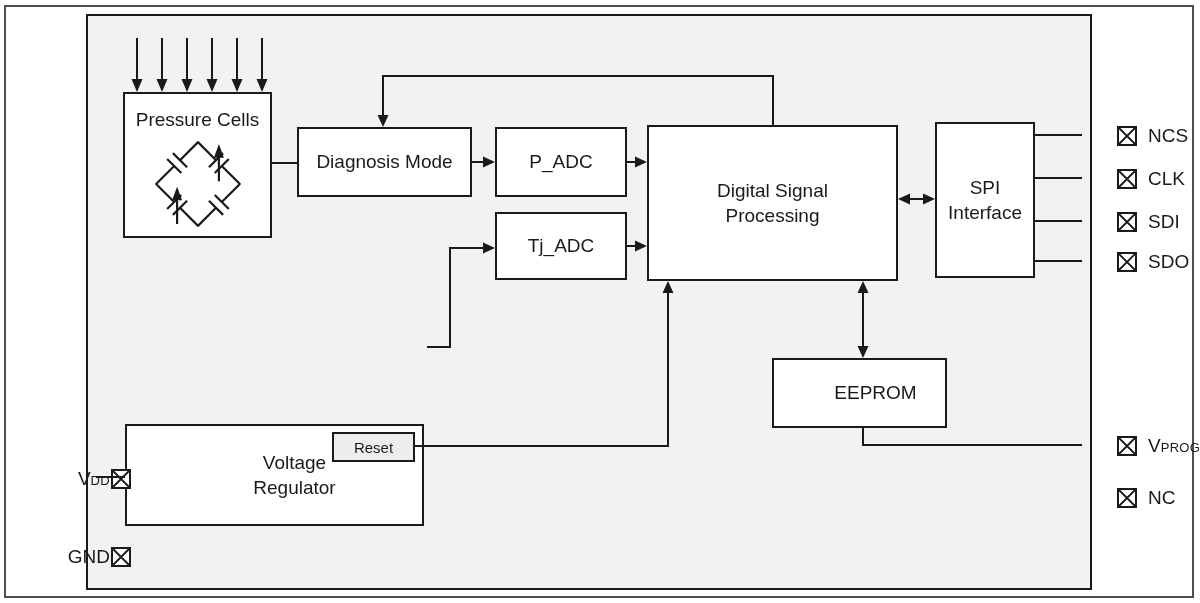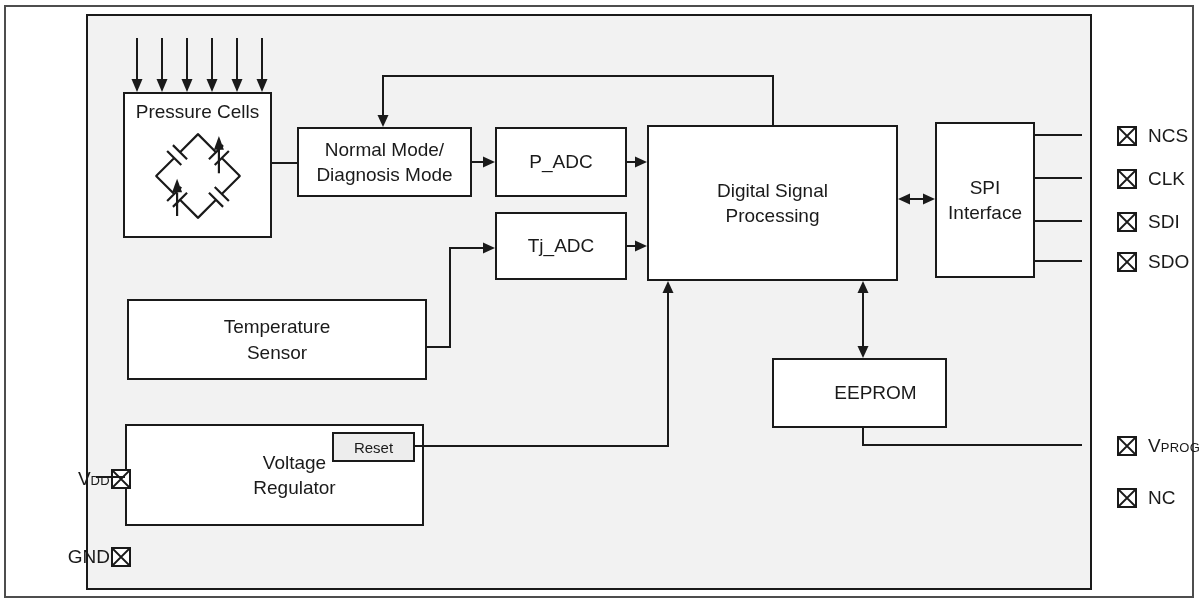--- a/index.html
+++ b/index.html
@@ -22,7 +22,7 @@
     font-size:19px;line-height:1.32;text-align:center;z-index:2;
   }
   .block span{display:block;}
-  #pressure-cells{justify-content:flex-start;padding-top:5px;}
+  #pressure-cells{justify-content:flex-end;padding-top:5px;}
   #reset-box{background:#ededed;font-size:15px;line-height:1;z-index:3;}
   #connectors{position:absolute;left:0;top:0;z-index:4;pointer-events:none;}
   .pin{position:absolute;display:flex;align-items:center;z-index:3;padding-left:35px;}

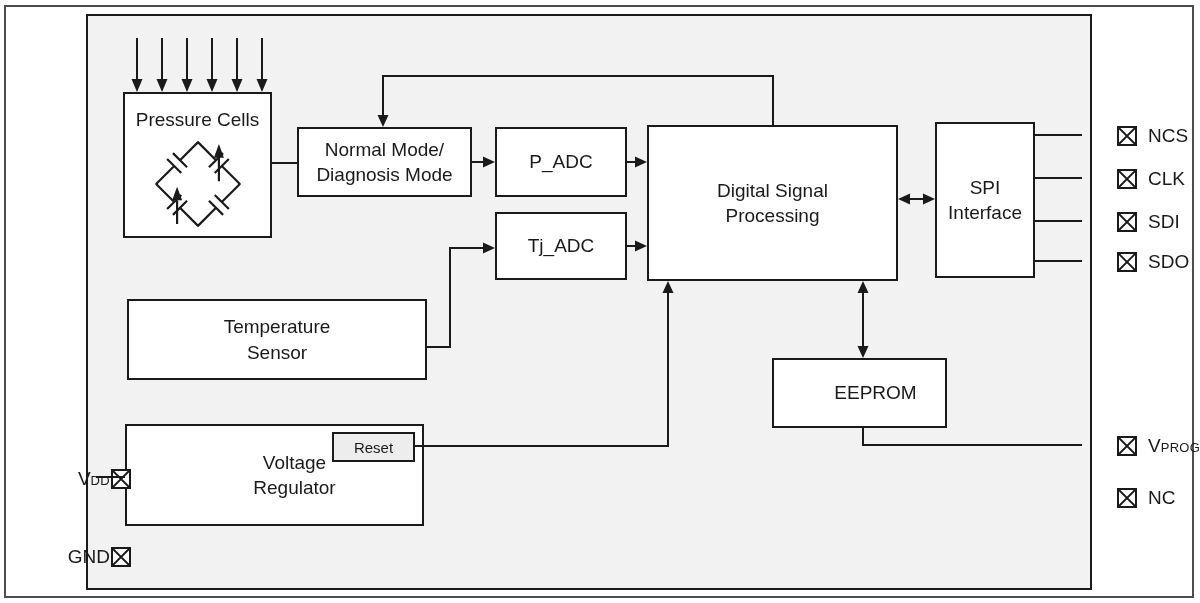--- a/index.html
+++ b/index.html
@@ -66,7 +66,6 @@
   </div>
 
   <div class="block" style="left:297px;top:127px;width:175px;height:70px;">
-    <span>Normal Mode/</span>
     <span>Diagnosis Mode</span>
   </div>
 

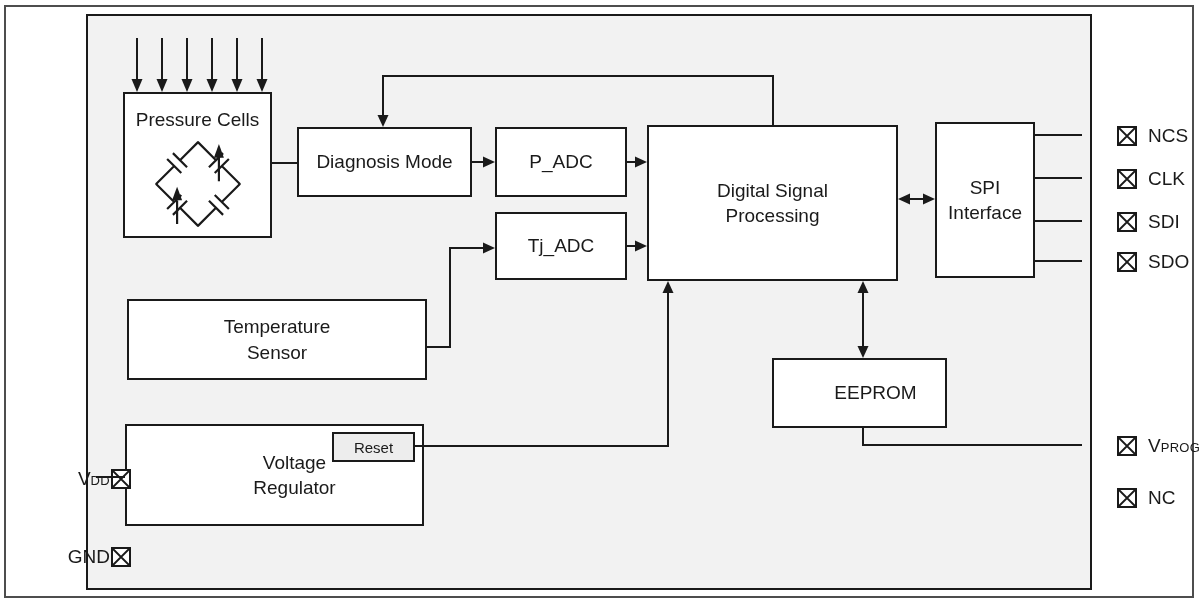--- a/index.html
+++ b/index.html
@@ -87,10 +87,6 @@
     <span>Interface</span>
   </div>
 
-  <div class="block" style="left:127px;top:299px;width:300px;height:81px;">
-    <span>Temperature</span>
-    <span>Sensor</span>
-  </div>
 
   <div class="block" style="left:772px;top:358px;width:175px;height:70px;padding-left:32px;">
     <span>EEPROM</span>

